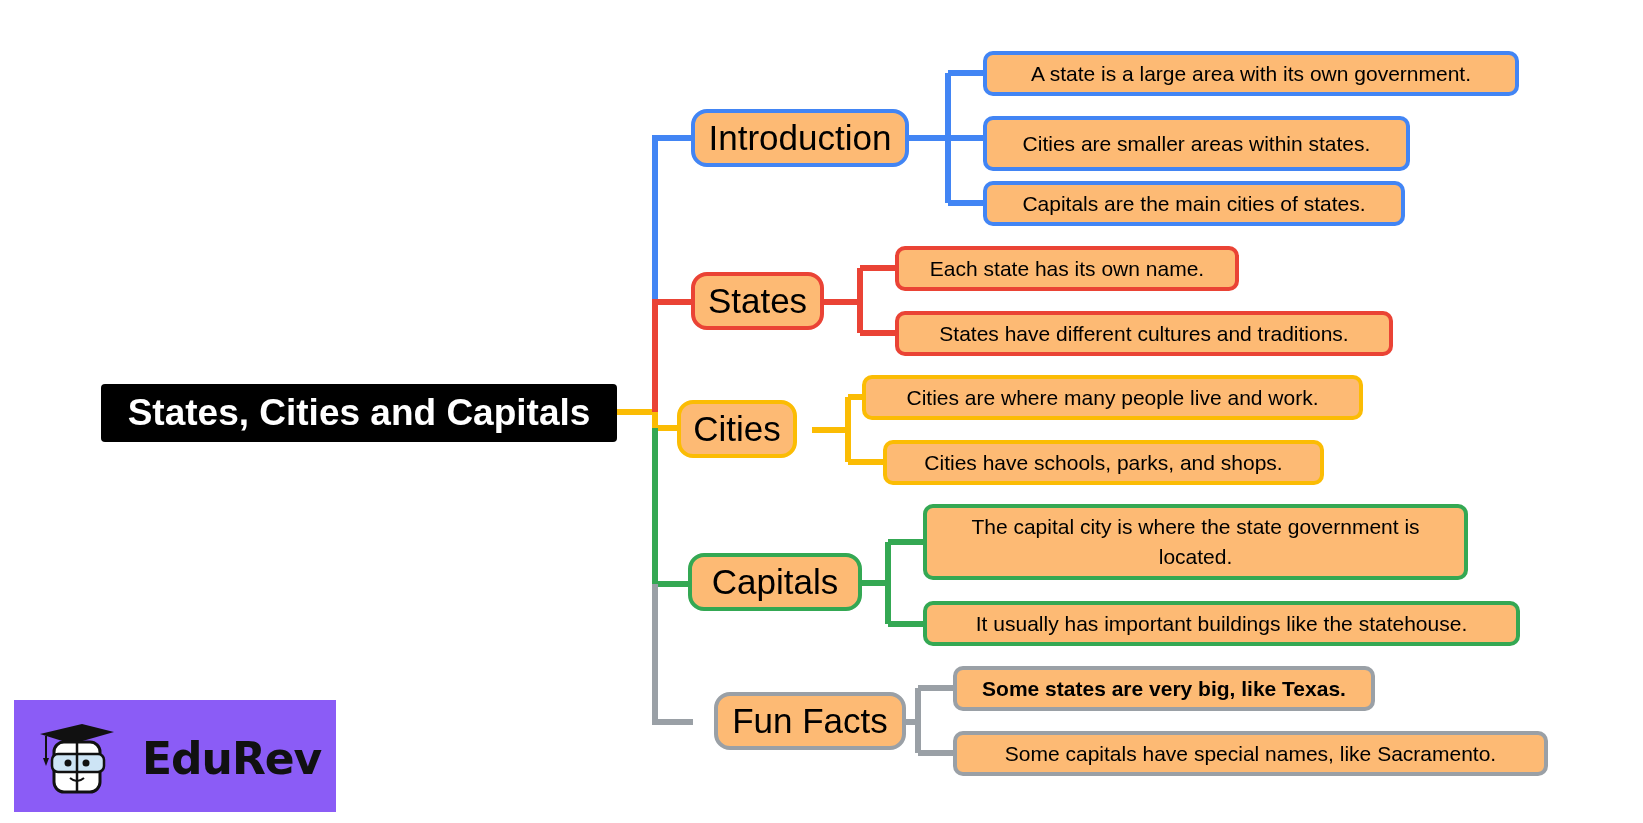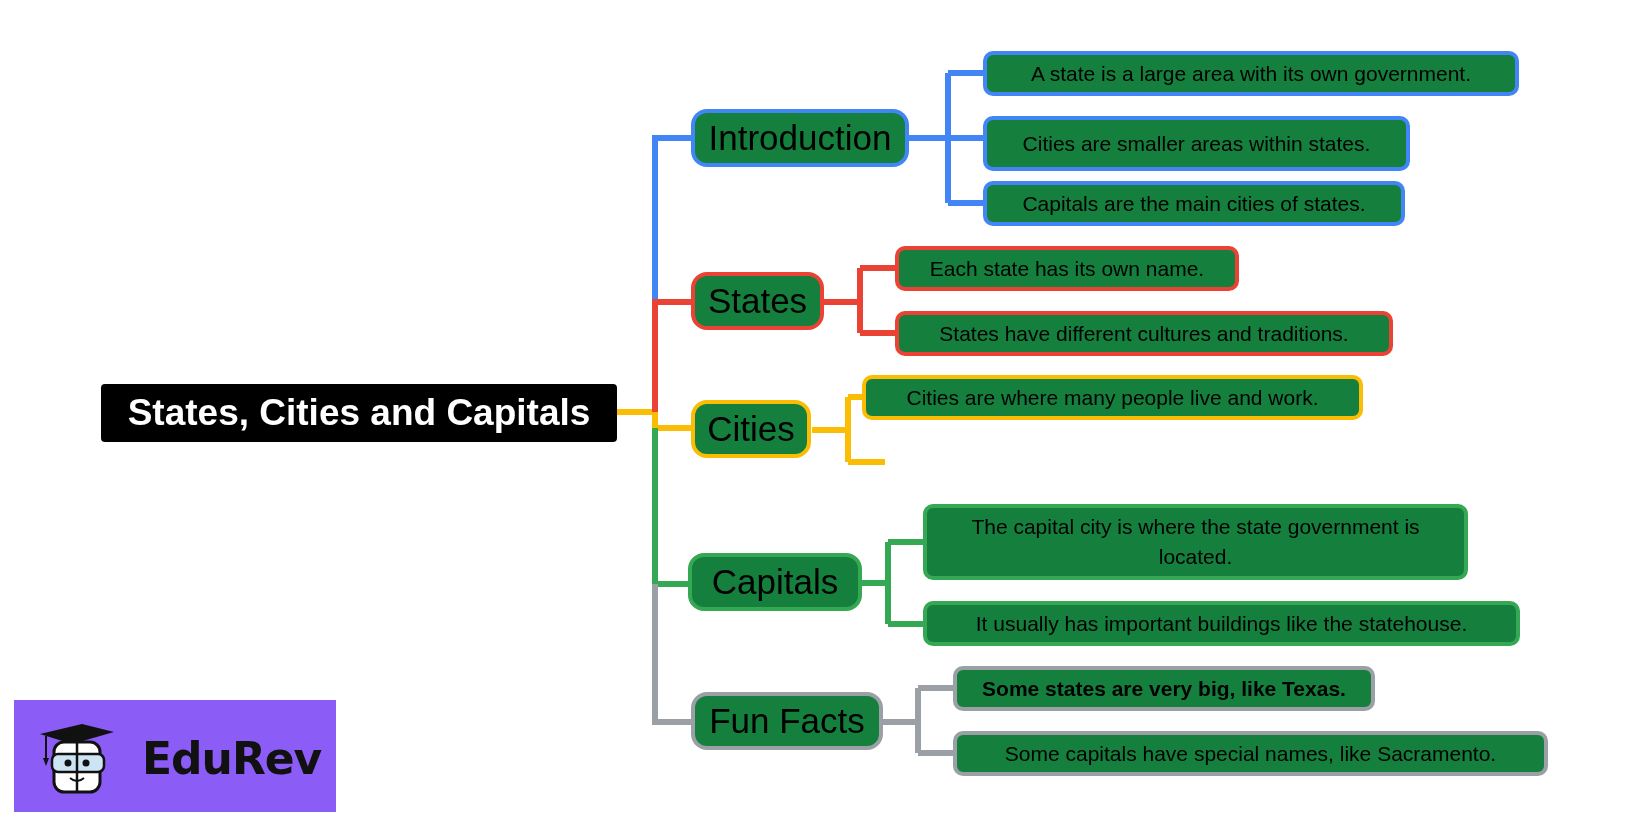--- a/index.html
+++ b/index.html
@@ -7,7 +7,7 @@
          font-family: "Liberation Sans", sans-serif; }
   #canvas { position: absolute; left: 0; top: 0; width: 1643px; height: 823px; }
   svg.edges { position: absolute; left: 0; top: 0; width: 1643px; height: 823px; }
-  .node { position: absolute; box-sizing: border-box; background: #15803d;
+  .node { position: absolute; box-sizing: border-box; background: #fdba74;
           display: flex; align-items: center; justify-content: center;
           text-align: center; color: #000; }
   .root { background: #000000; color: #fff; font-weight: bold; font-size: 37px;

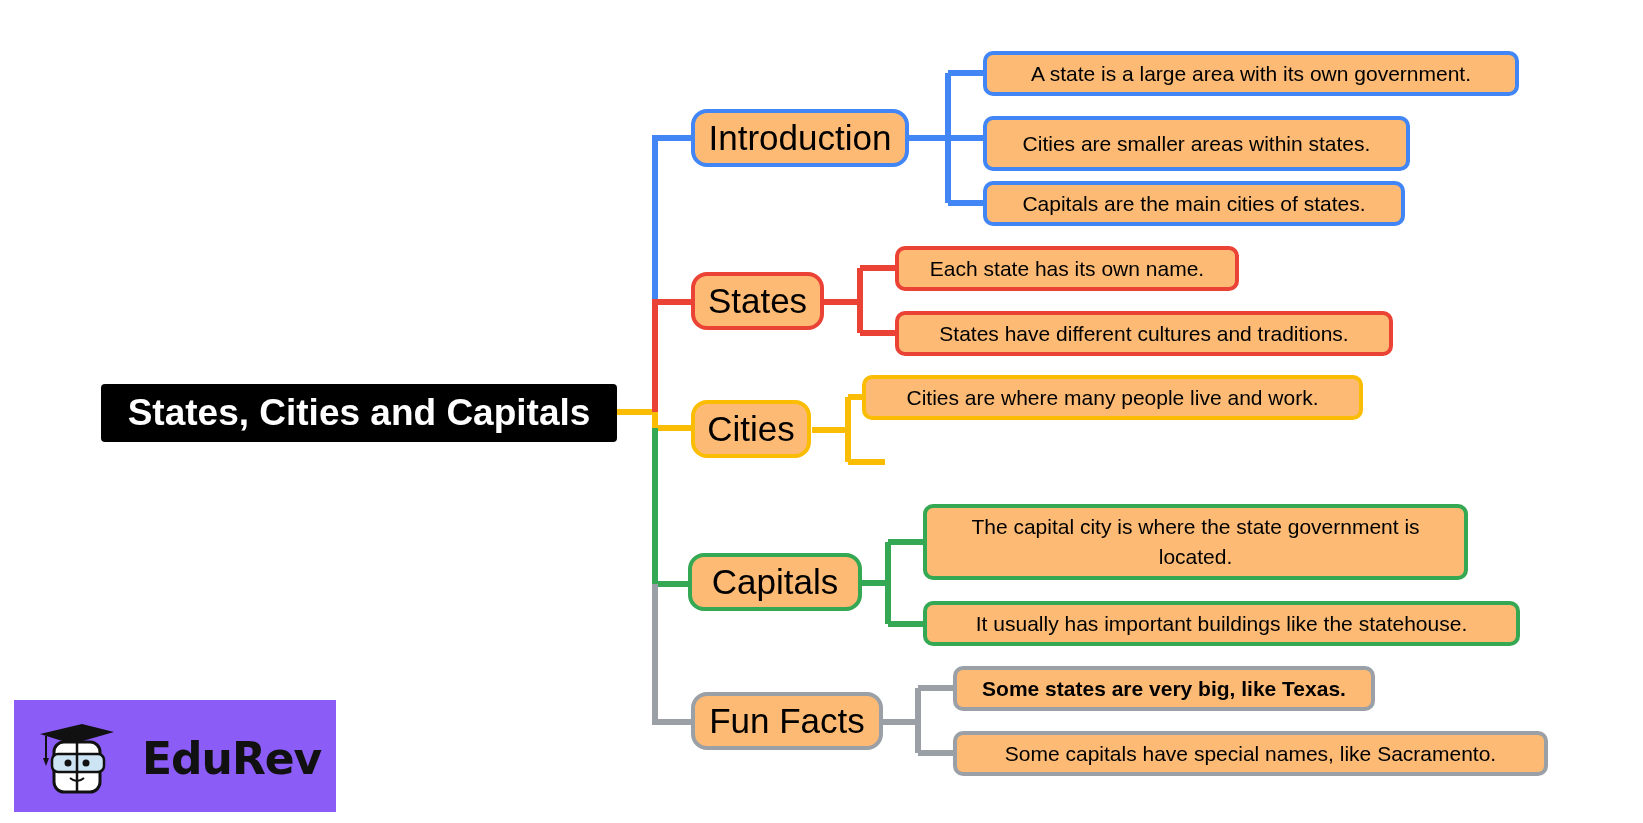--- a/index.html
+++ b/index.html
@@ -73,7 +73,7 @@
     <span>States have different cultures and traditions.</span>
   </div>
 
-  <div class="node branch" style="left:691px; top:400px; width:120px; height:58px; border-color:#fbbc04;">
+  <div class="node branch" style="left:677px; top:400px; width:120px; height:58px; border-color:#fbbc04;">
     <span>Cities</span>
   </div>
   <div class="node leaf" style="left:862px; top:375px; width:501px; height:45px; border-color:#fbbc04;">

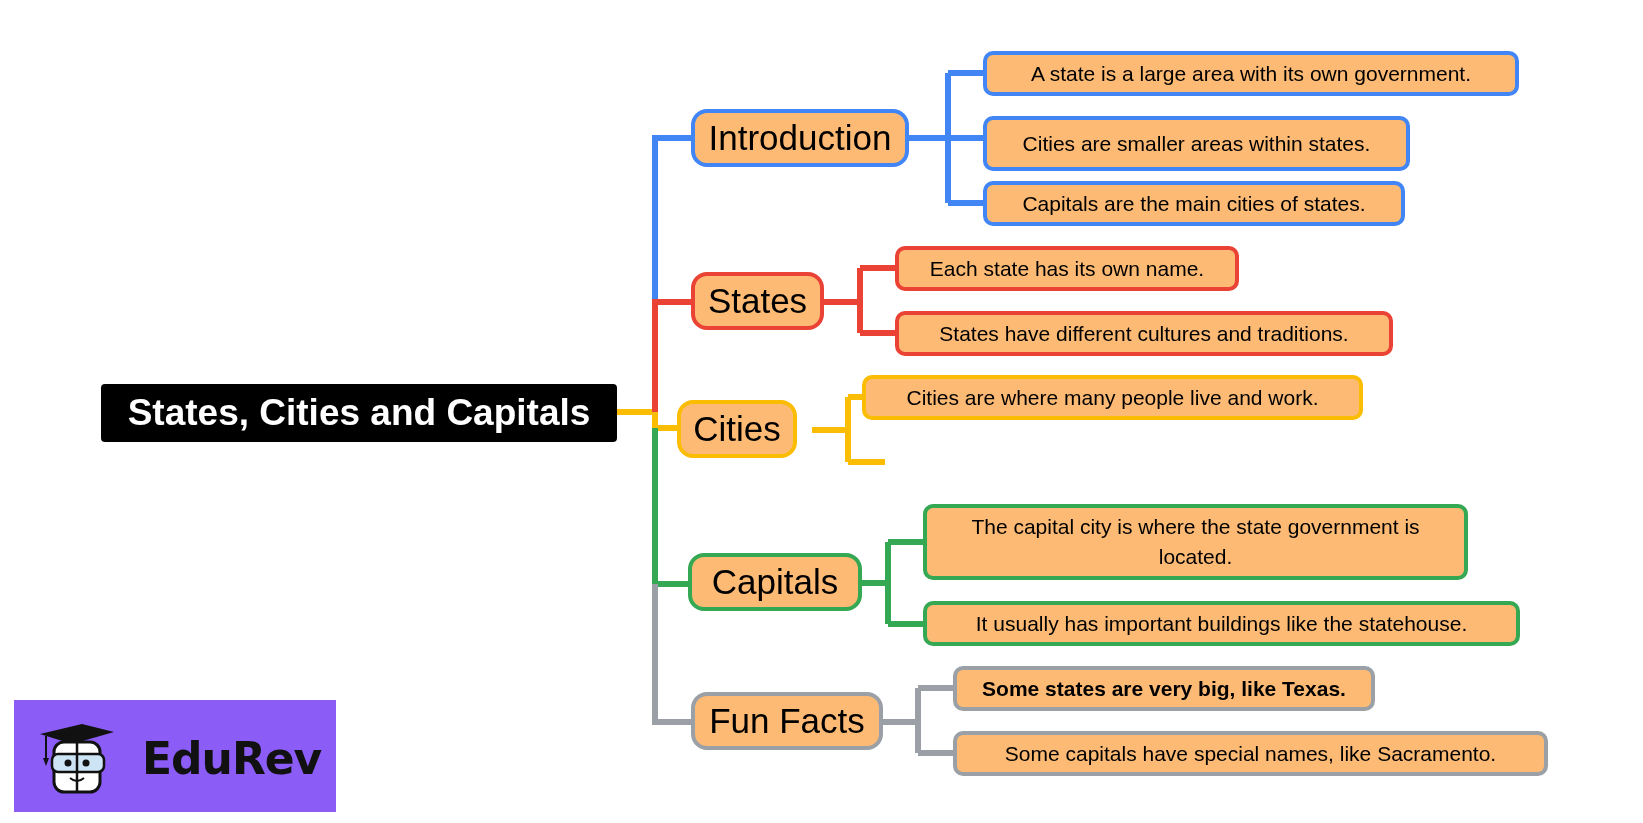--- a/index.html
+++ b/index.html
@@ -79,6 +79,9 @@
   <div class="node leaf" style="left:862px; top:375px; width:501px; height:45px; border-color:#fbbc04;">
     <span>Cities are where many people live and work.</span>
   </div>
+  <div class="node leaf" style="left:883px; top:440px; width:441px; height:45px; border-color:#fbbc04;">
+    <span>Cities have schools, parks, and shops.</span>
+  </div>
 
   <div class="node branch" style="left:680px; top:553px; width:174px; height:58px; border-color:#34a853;margin-left:8px;">
     <span>Capitals</span>

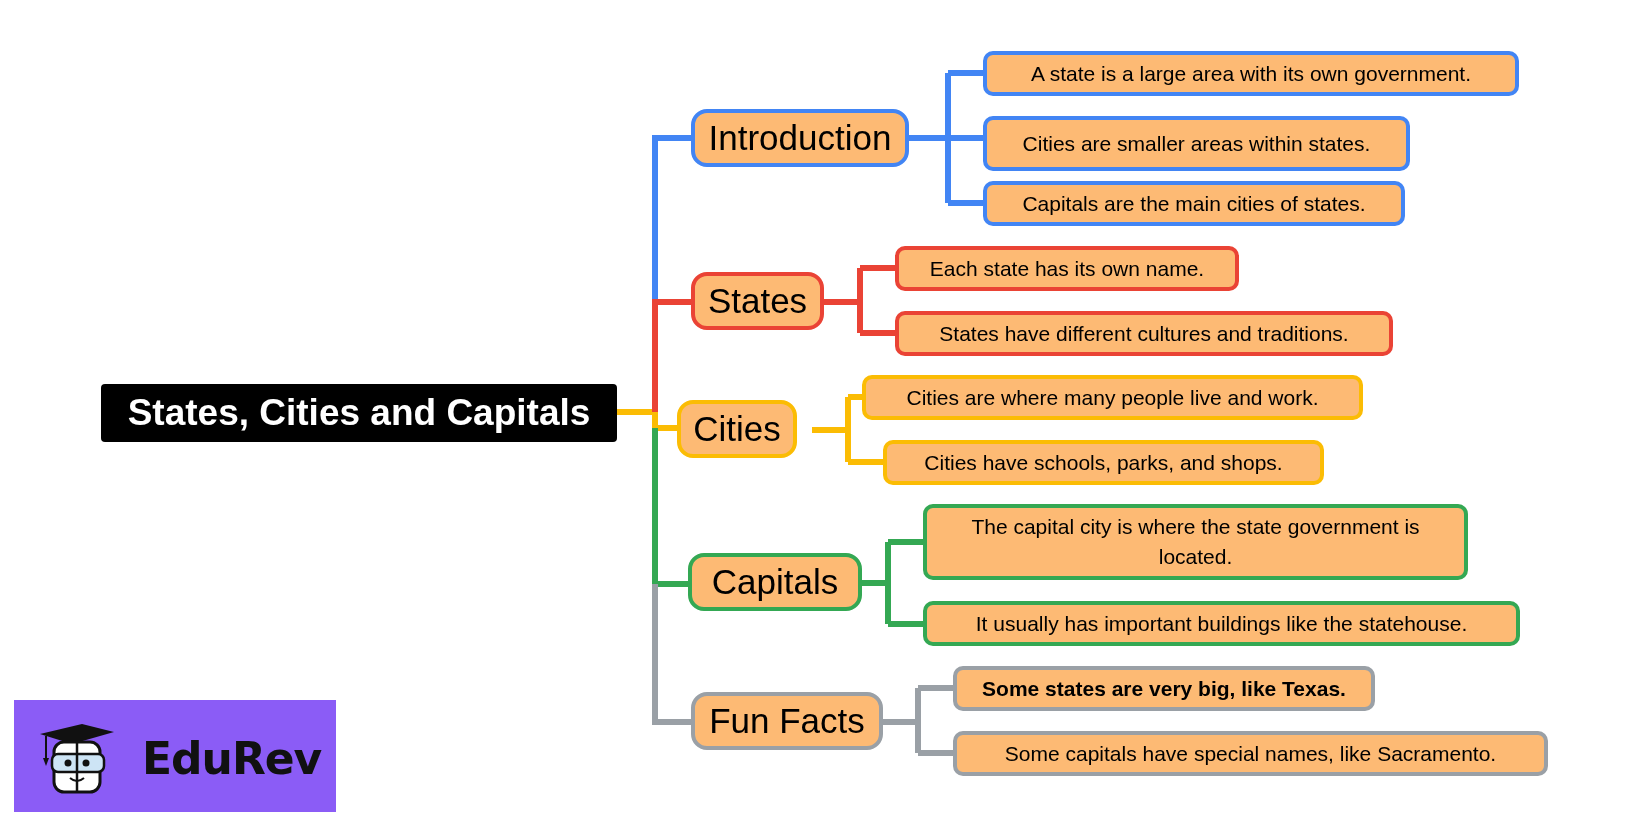--- a/index.html
+++ b/index.html
@@ -93,7 +93,7 @@
     <span>It usually has important buildings like the statehouse.</span>
   </div>
 
-  <div class="node branch" style="left:691px; top:692px; width:192px; height:58px; border-color:#9aa0a6;">
+  <div class="node branch" style="left:714px; top:692px; width:192px; height:58px; border-color:#9aa0a6;">
     <span>Fun Facts</span>
   </div>
   <div class="node leaf" style="left:953px; top:666px; width:422px; height:45px; border-color:#9aa0a6;font-weight:bold;">

